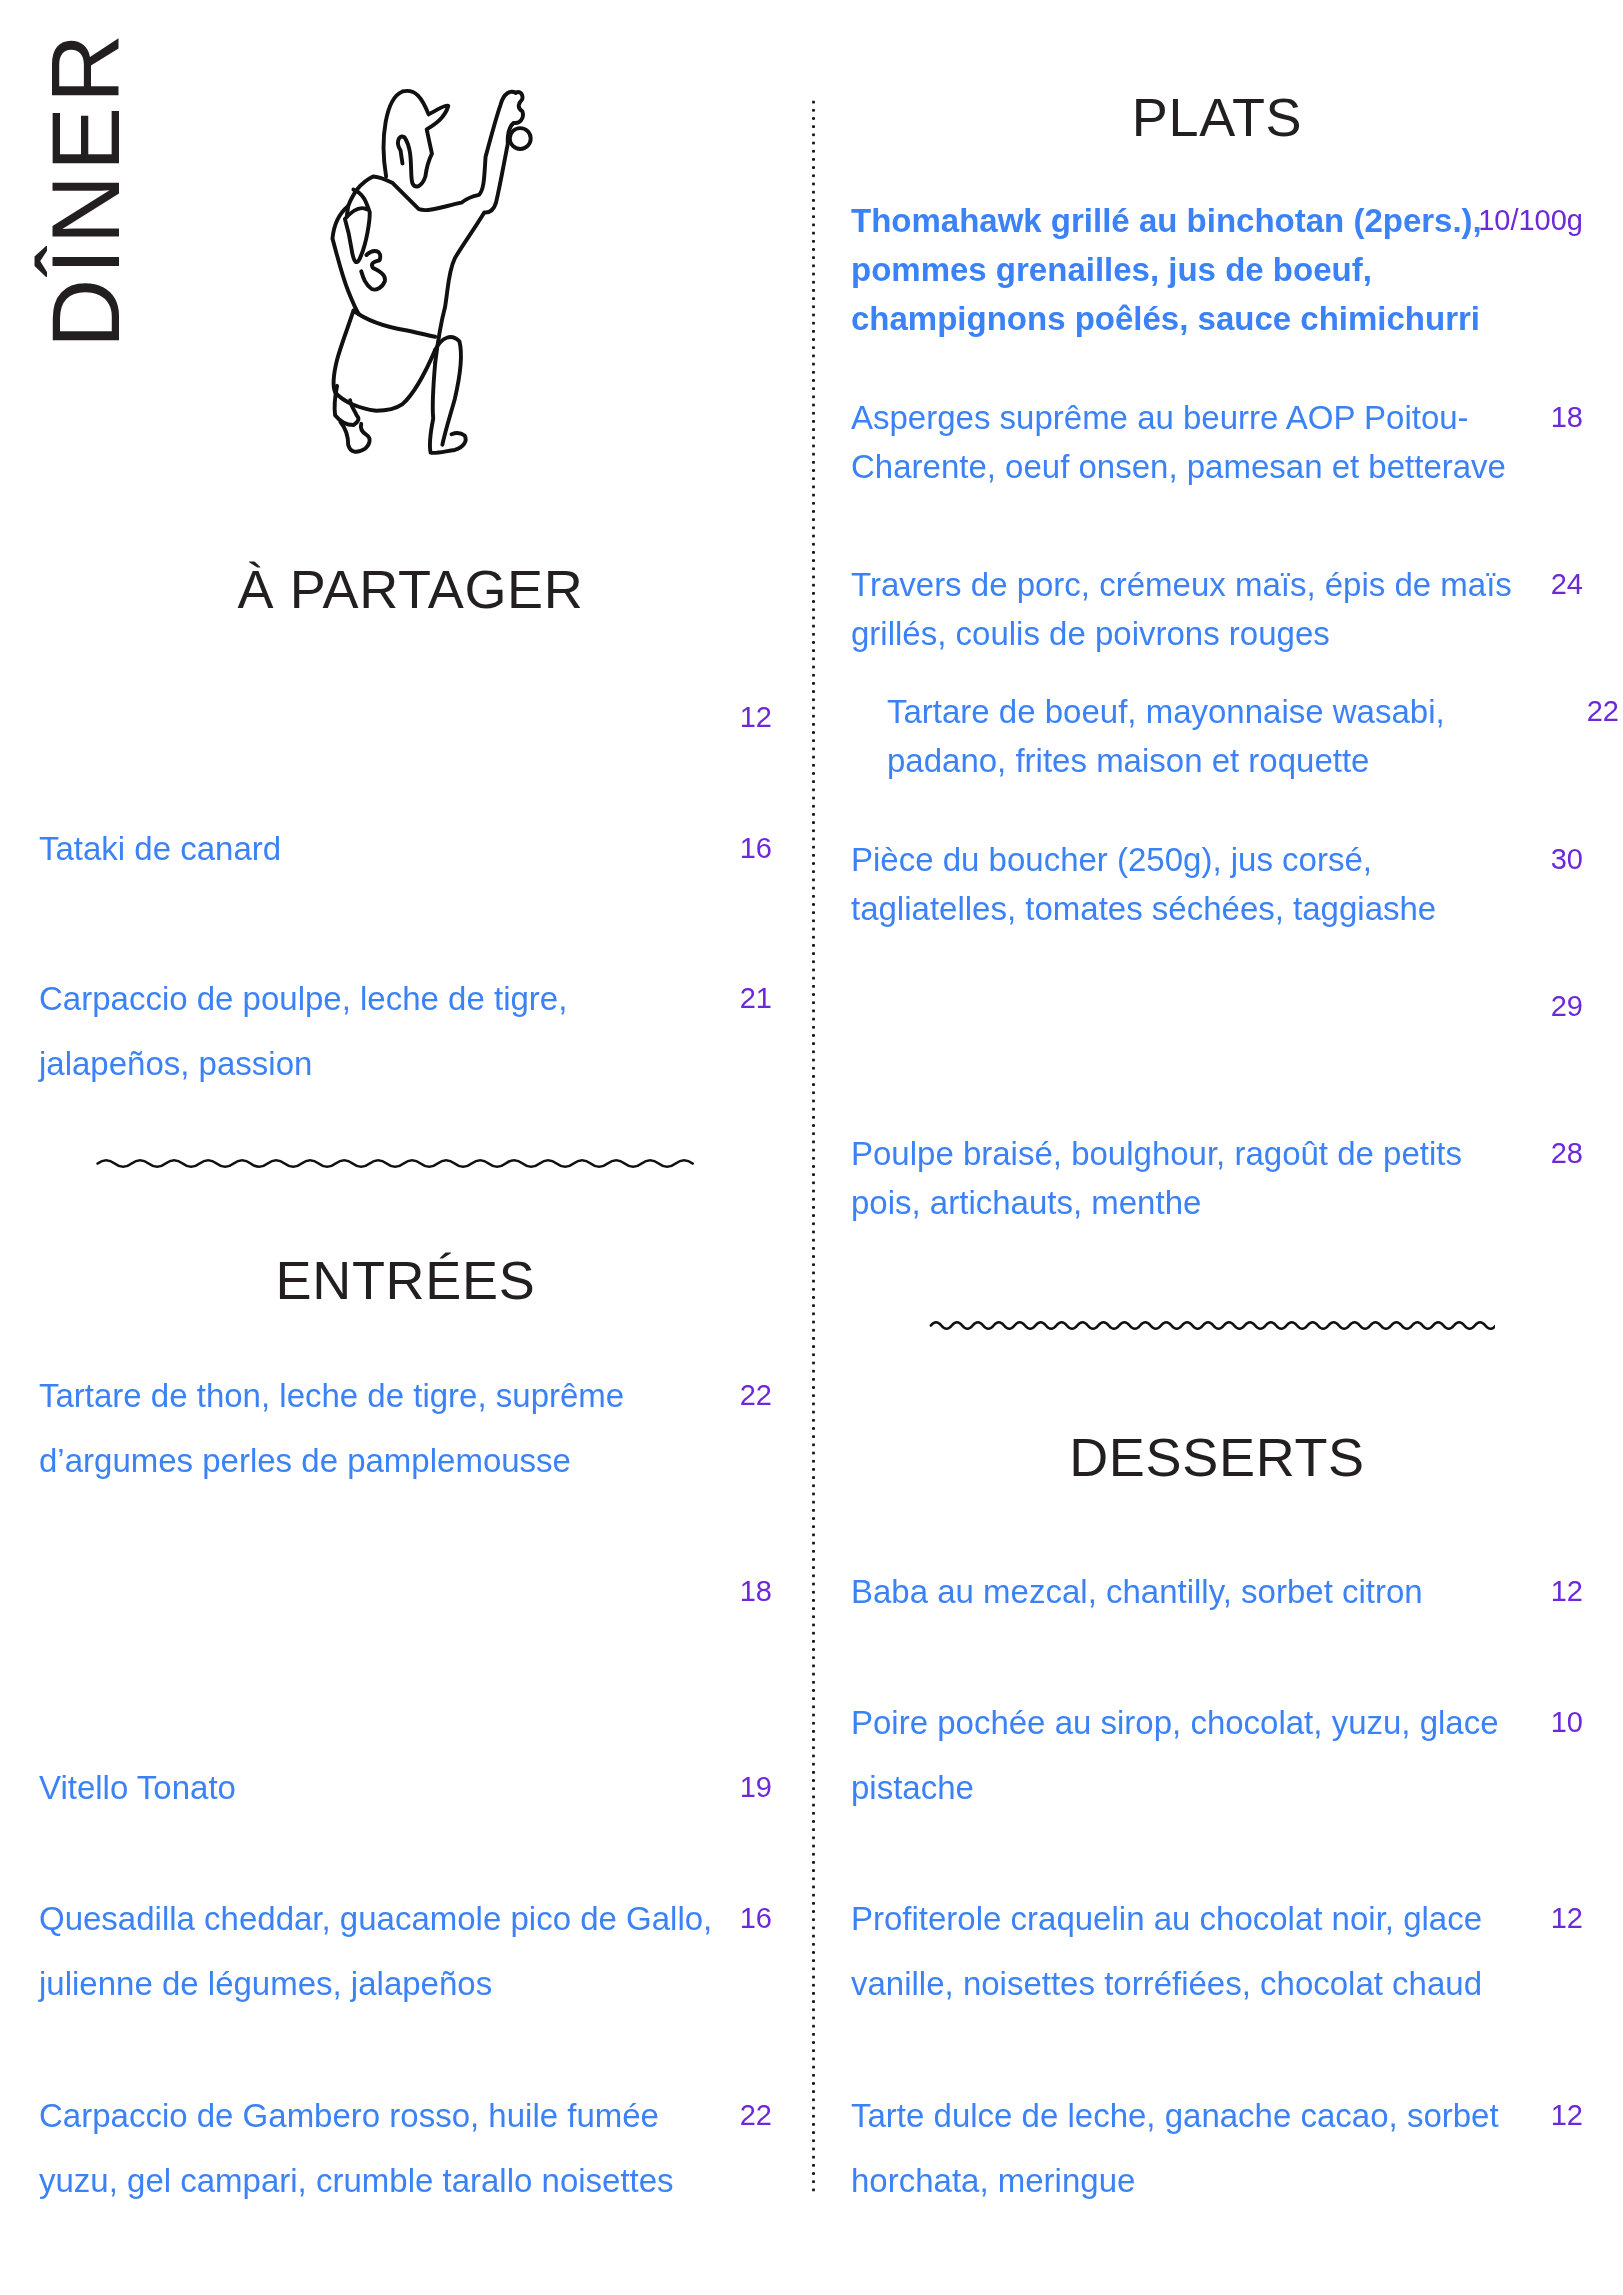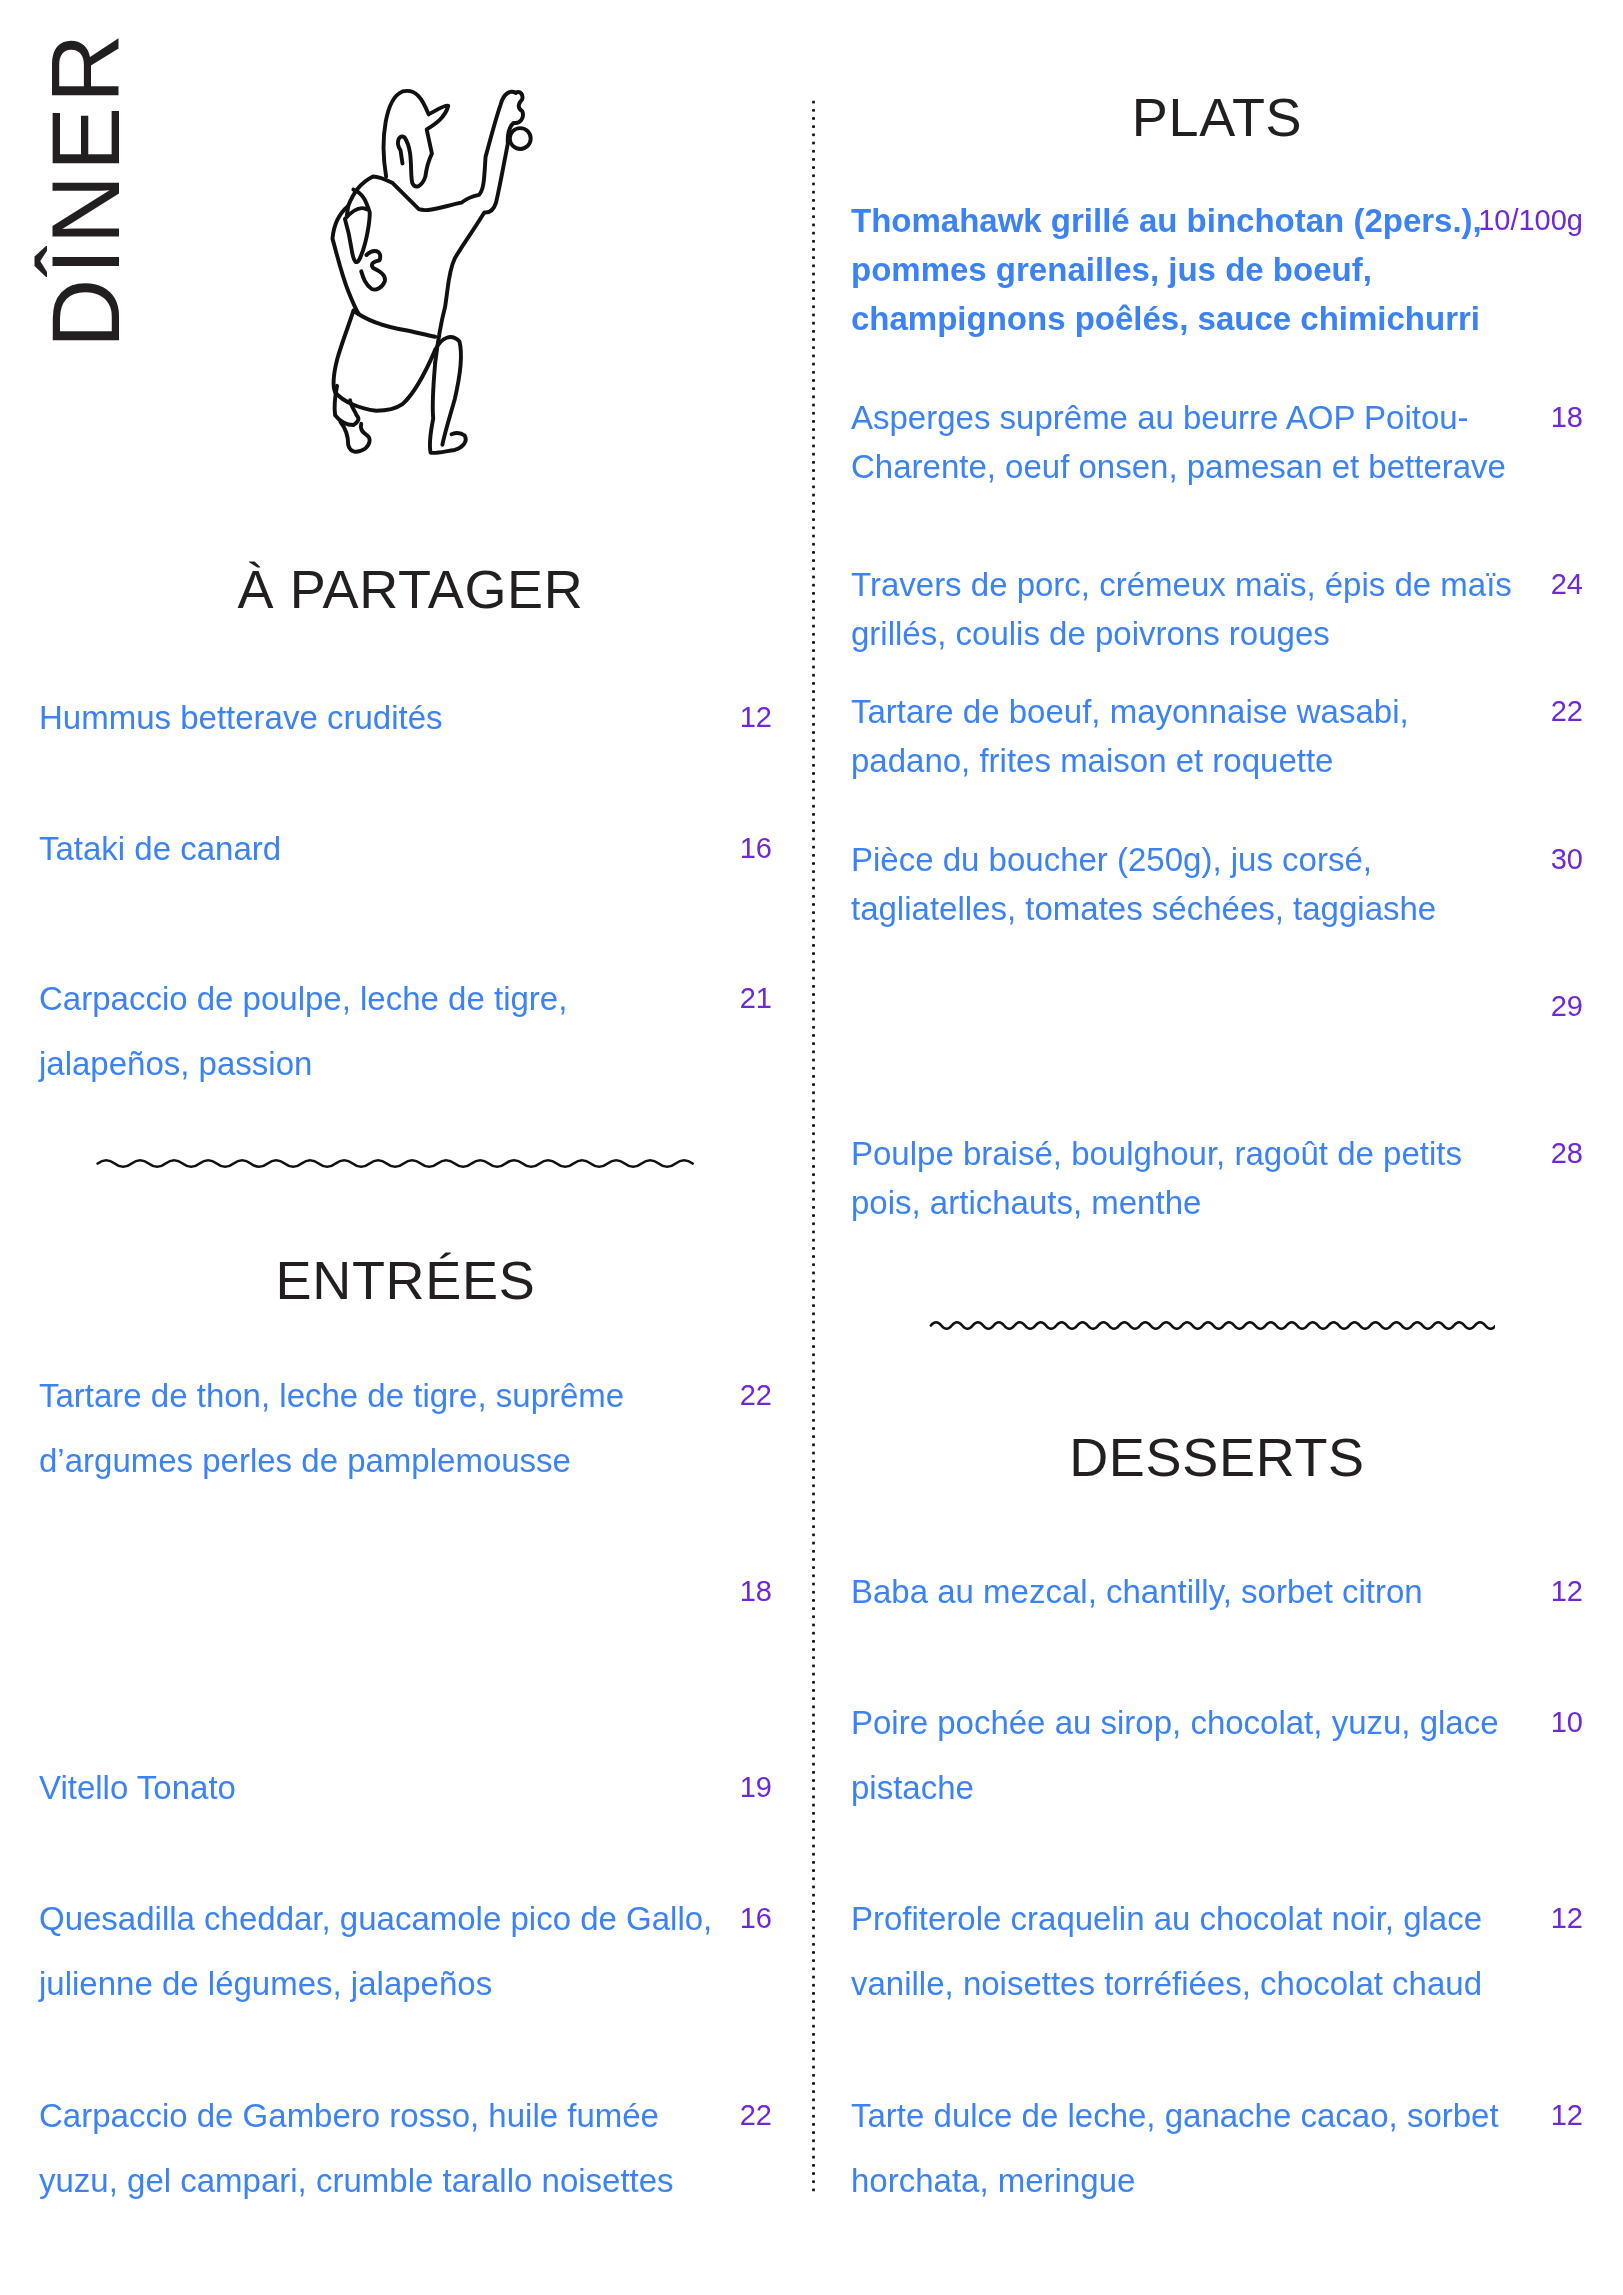--- a/index.html
+++ b/index.html
@@ -104,7 +104,6 @@
 <div class="heading" style="left:44px; width:733px; top:562px;">À PARTAGER</div>
 
 <div class="item left-item lh-wide" style="top:685px; height:65px;">
-  <div class="item-name">Hummus betterave crudités</div>
   <div class="item-price">12</div>
 </div>
 <div class="item left-item lh-wide" style="top:816px; height:65px;">

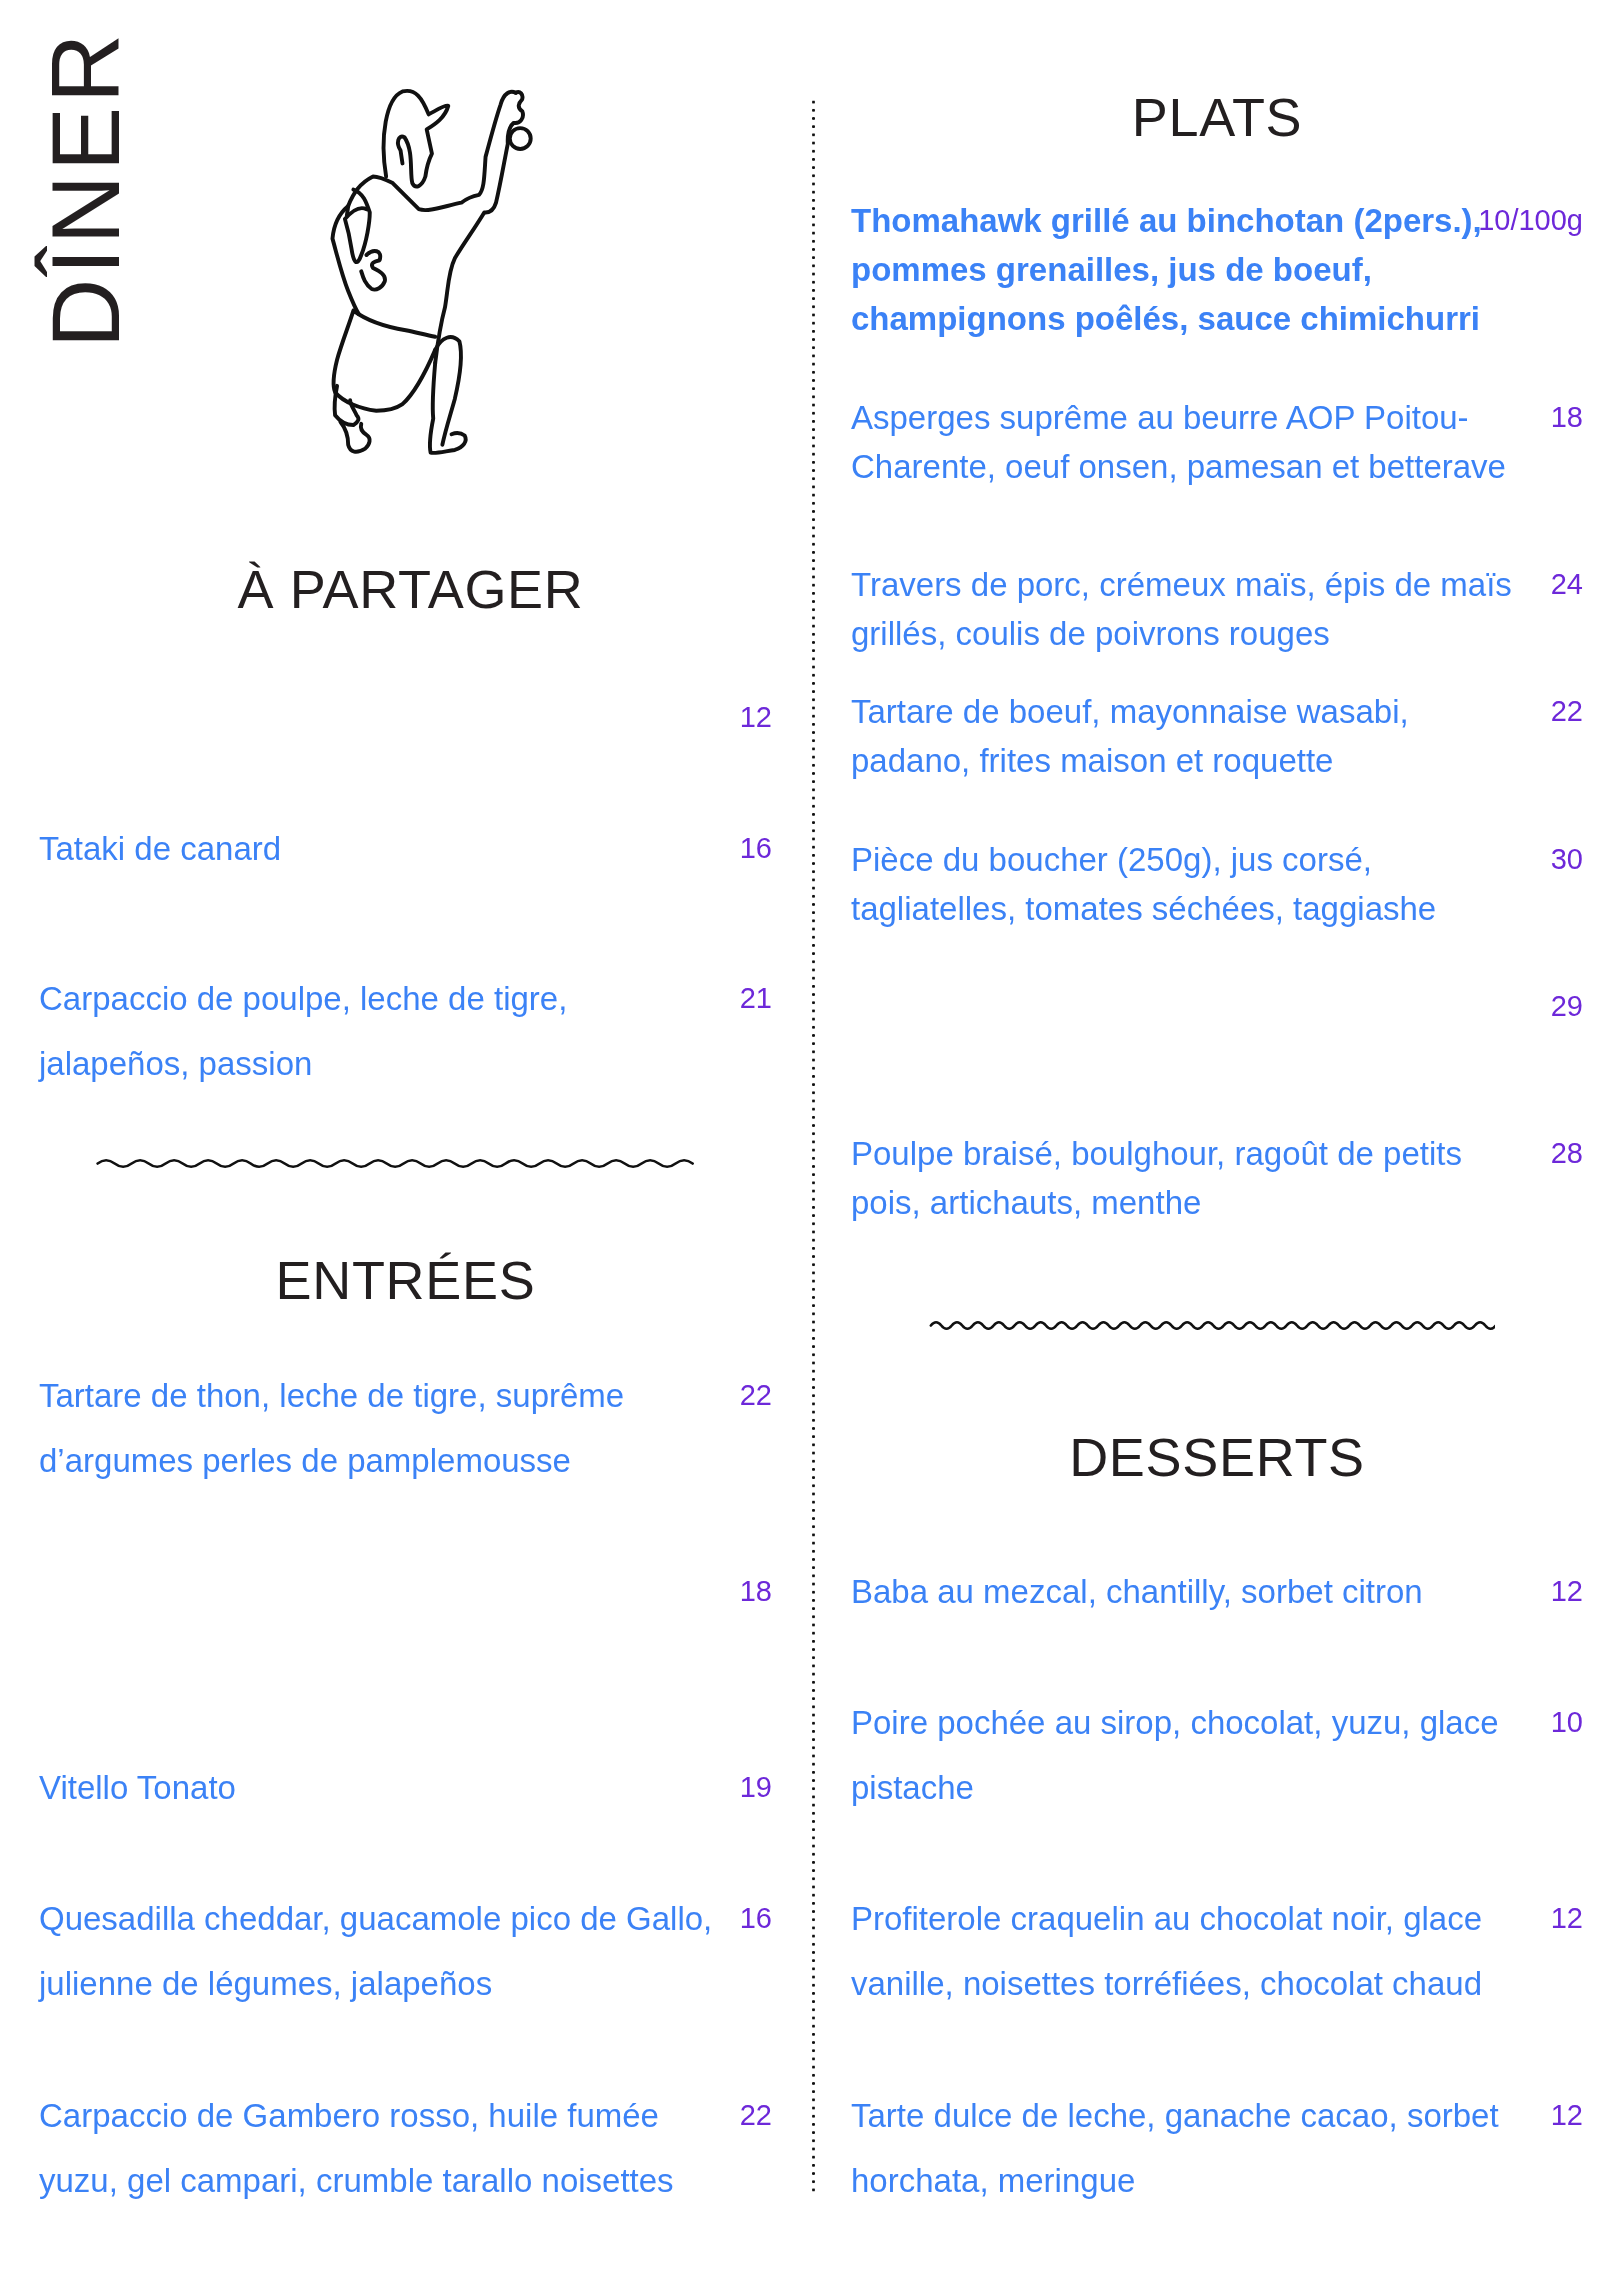--- a/index.html
+++ b/index.html
@@ -163,7 +163,7 @@
 grillés, coulis de poivrons rouges</div>
   <div class="item-price">24</div>
 </div>
-<div class="item right-item lh-tight" style="top:687px; height:98px;">
+<div class="item right-item lh-tight" style="top:687px; height:98px;margin-left:36px;">
   <div class="item-name">Tartare de boeuf, mayonnaise wasabi,
 padano, frites maison et roquette</div>
   <div class="item-price">22</div>

